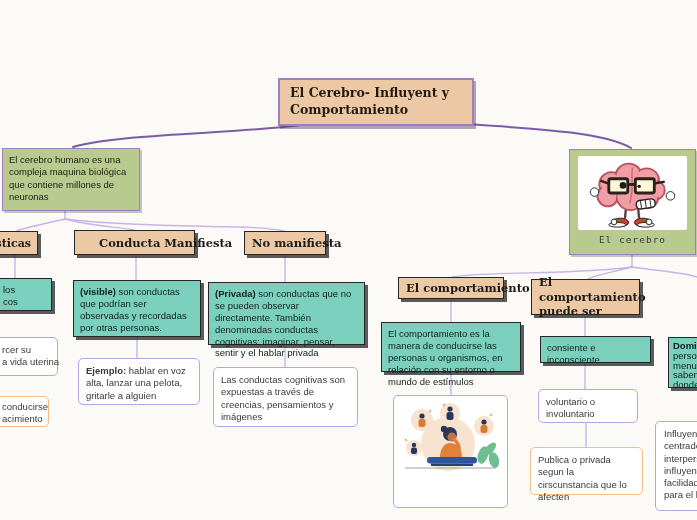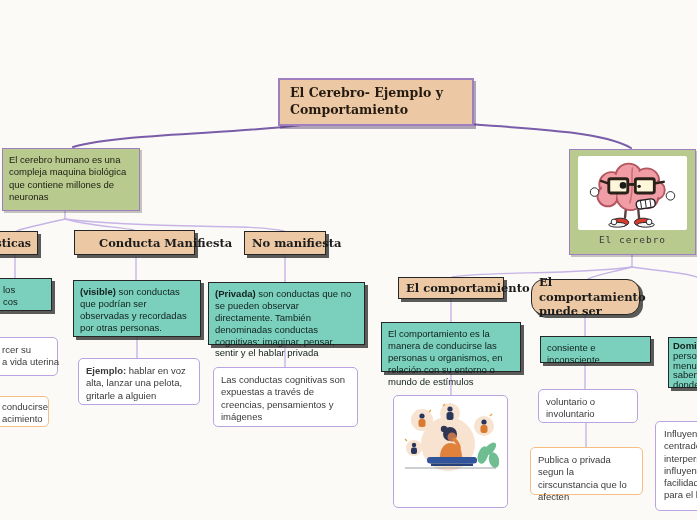--- a/index.html
+++ b/index.html
@@ -79,7 +79,7 @@
   </g>
 </svg>
 
-<div class="node titlebox" style="left:278px;top:78px;width:196px;">El Cerebro- Ejemplo y Comportamiento</div>
+<div class="node titlebox" style="left:278px;top:78px;width:196px;">El Cerebro- Influyent y Comportamiento</div>
 
 <div class="node greenbx" style="left:2px;top:148px;width:138px;height:63px;">El cerebro humano es una compleja maquina biológica que contiene millones de neuronas</div>
 

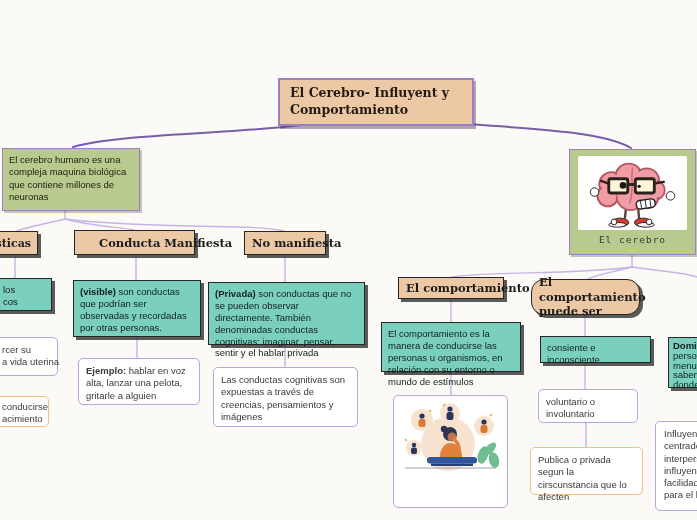--- a/index.html
+++ b/index.html
@@ -207,7 +207,7 @@
   </svg>
 </div>
 
-<div class="node hdr wrap" style="left:531px;top:279px;width:109px;height:36px;border-radius:13px;">El comportamiento puede ser</div>
+<div class="node hdr wrap" style="left:531px;top:279px;width:109px;height:36px;">El comportamiento puede ser</div>
 <div class="node teal" style="left:540px;top:336px;width:111px;height:27px;">consiente e inconsciente</div>
 <div class="node whitebx" style="left:538px;top:389px;width:100px;height:34px;">voluntario o involuntario</div>
 <div class="node orangebx" style="left:530px;top:447px;width:113px;height:48px;">Publica o privada segun la cirscunstancia que lo afecten</div>

